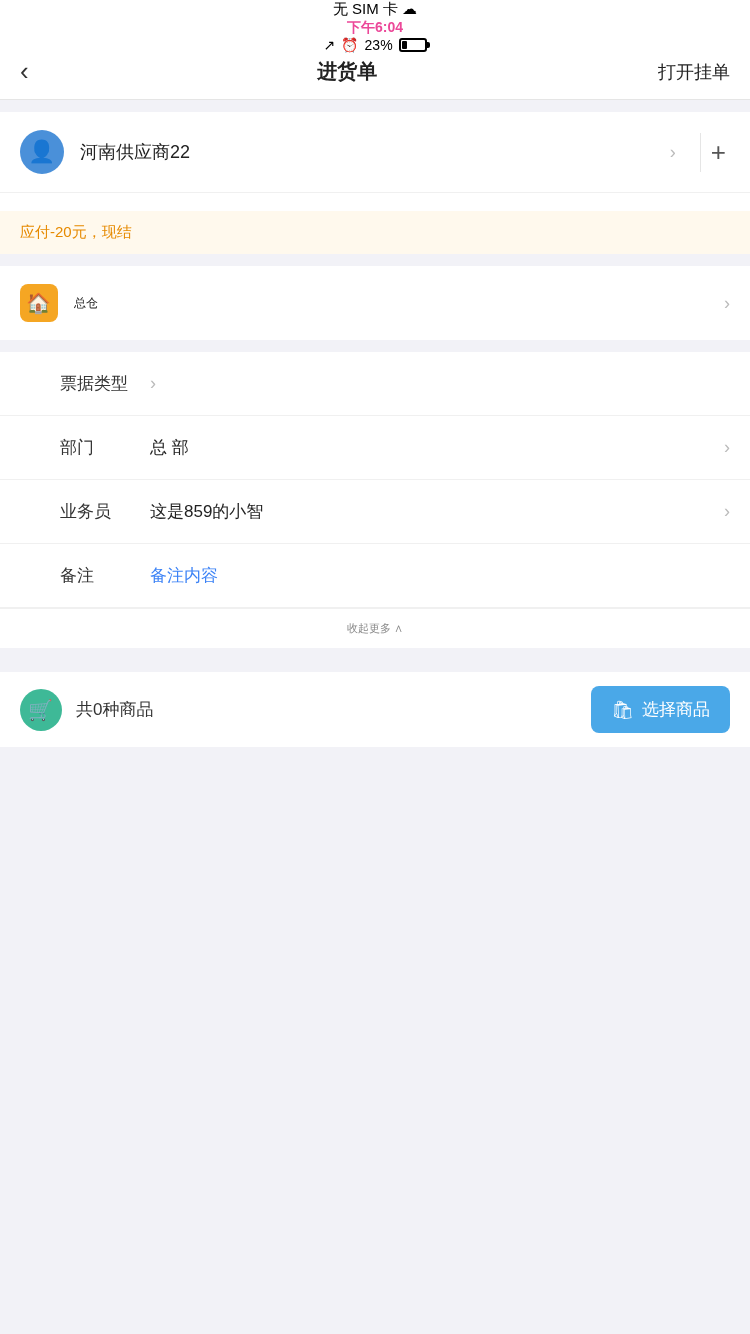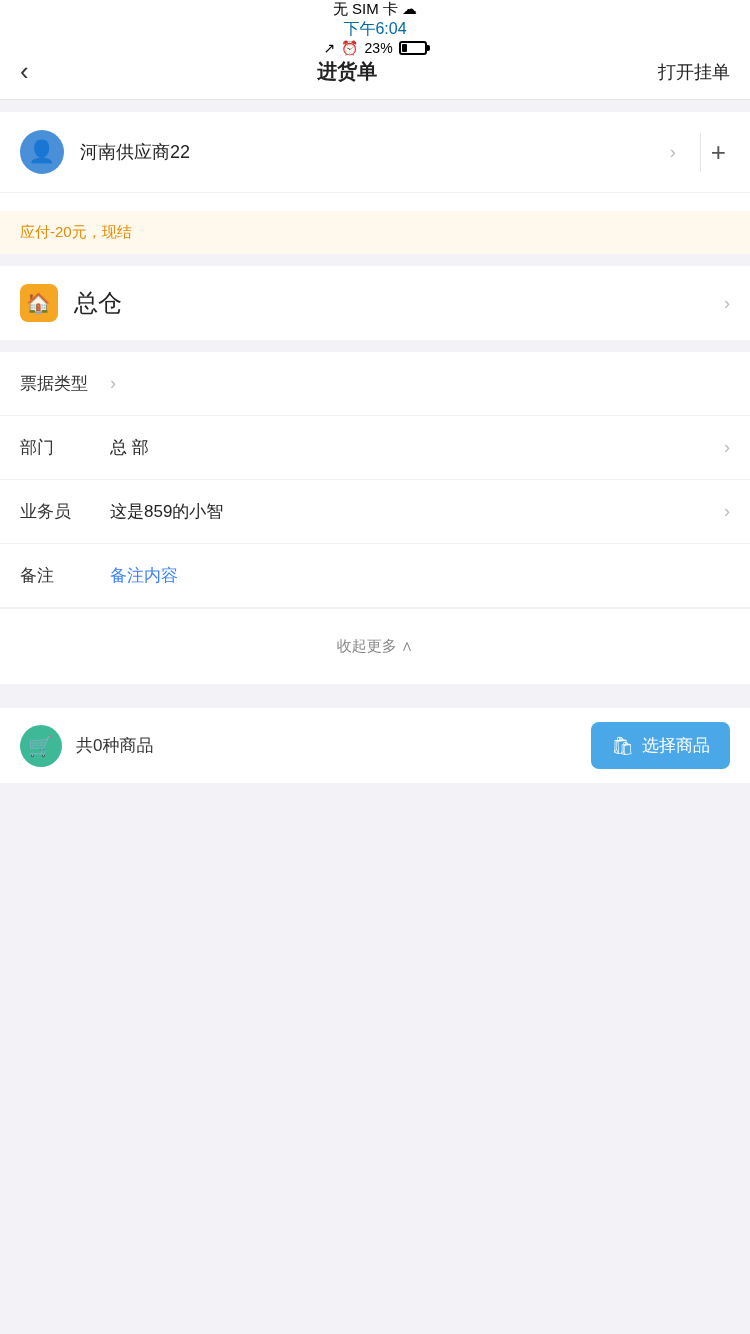--- a/index.html
+++ b/index.html
@@ -25,7 +25,7 @@
       flex-direction: column;
     }
     .status-left { font-size: 15px; color: #000; }
-    .status-center { font-size: 16px; font-weight: 400; color: #0369a1; }
+    .status-center { font-size: 14px; font-weight: 700; color: #ec4899; }
     .status-right { display: flex; align-items: center; gap: 6px; font-size: 14px; color: #000; }
     .battery-icon {
       width: 28px; height: 14px; border: 2px solid #000; border-radius: 3px; position: relative; display: inline-flex; align-items: center; padding: 1px;

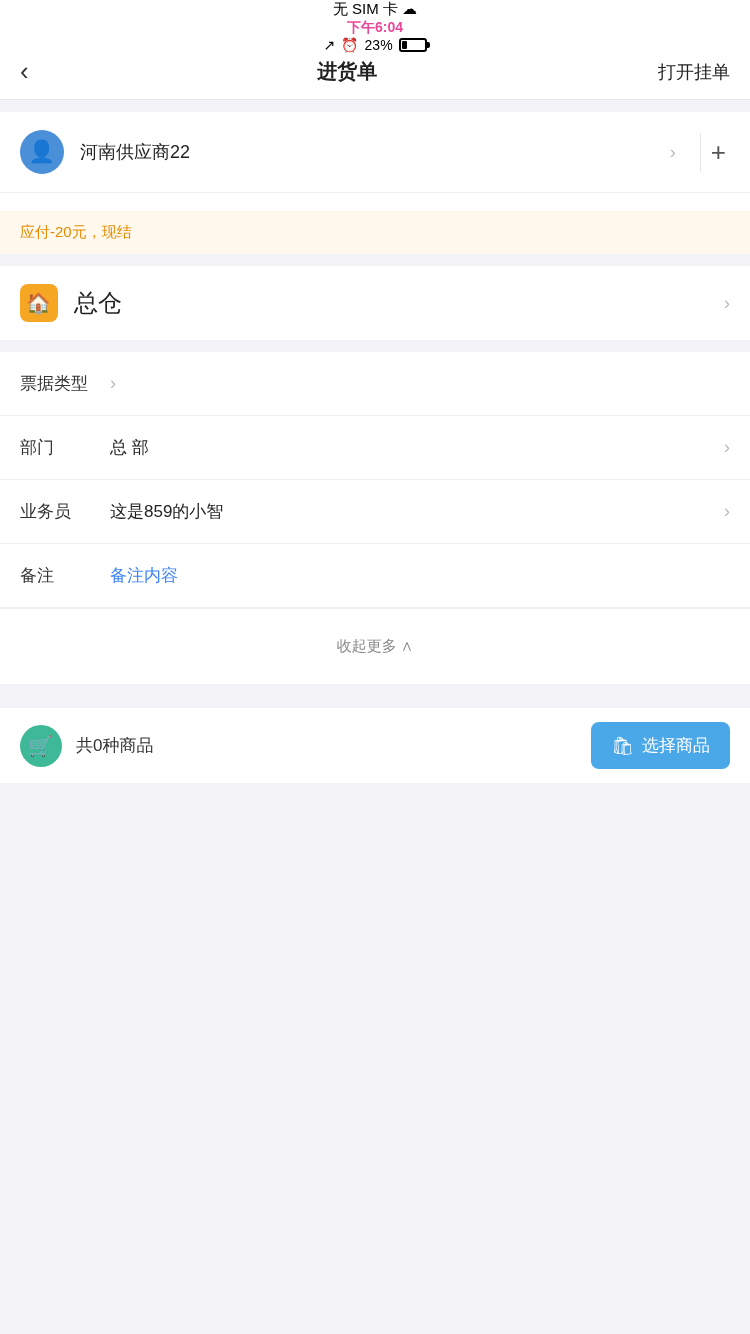--- a/index.html
+++ b/index.html
@@ -107,7 +107,7 @@
       display: flex; align-items: center; justify-content: center;
       margin-right: 16px; flex-shrink: 0; color: #fff; font-size: 20px;
     }
-    .warehouse-name { flex: 1; font-size: 24px; color: #222; }
+    .warehouse-name { flex: 1; font-size: 12px; color: #222; }
     .row-chevron { color: #bbb; font-size: 18px; }
 
     

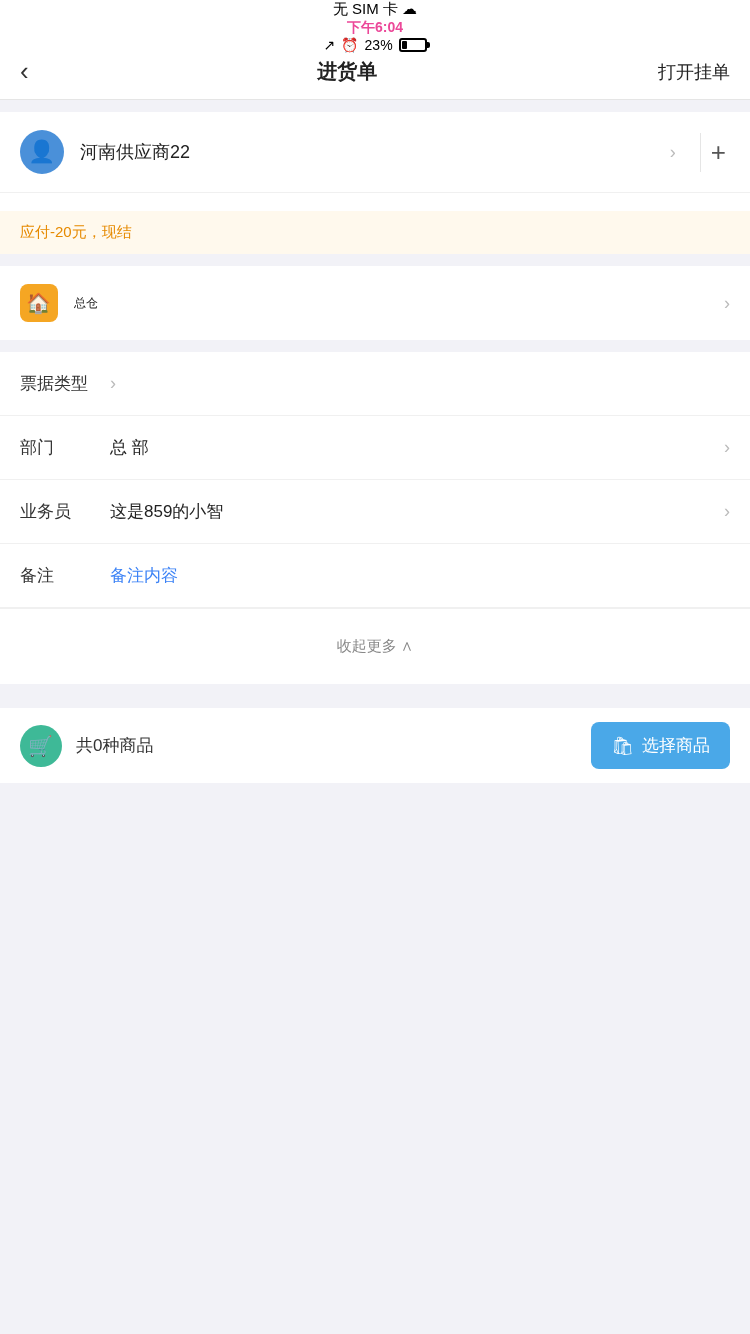--- a/index.html
+++ b/index.html
@@ -120,7 +120,7 @@
     }
     .form-row:last-child { border-bottom: none; }
     .form-label {
-      font-size: 17px; color: #333; width: 90px; flex-shrink: 0;
+      font-size: 17px; color: #333; width: 90px; flex-shrink: 0; margin-left: 40px;
     }
     .form-value {
       flex: 1; font-size: 17px; color: #222;

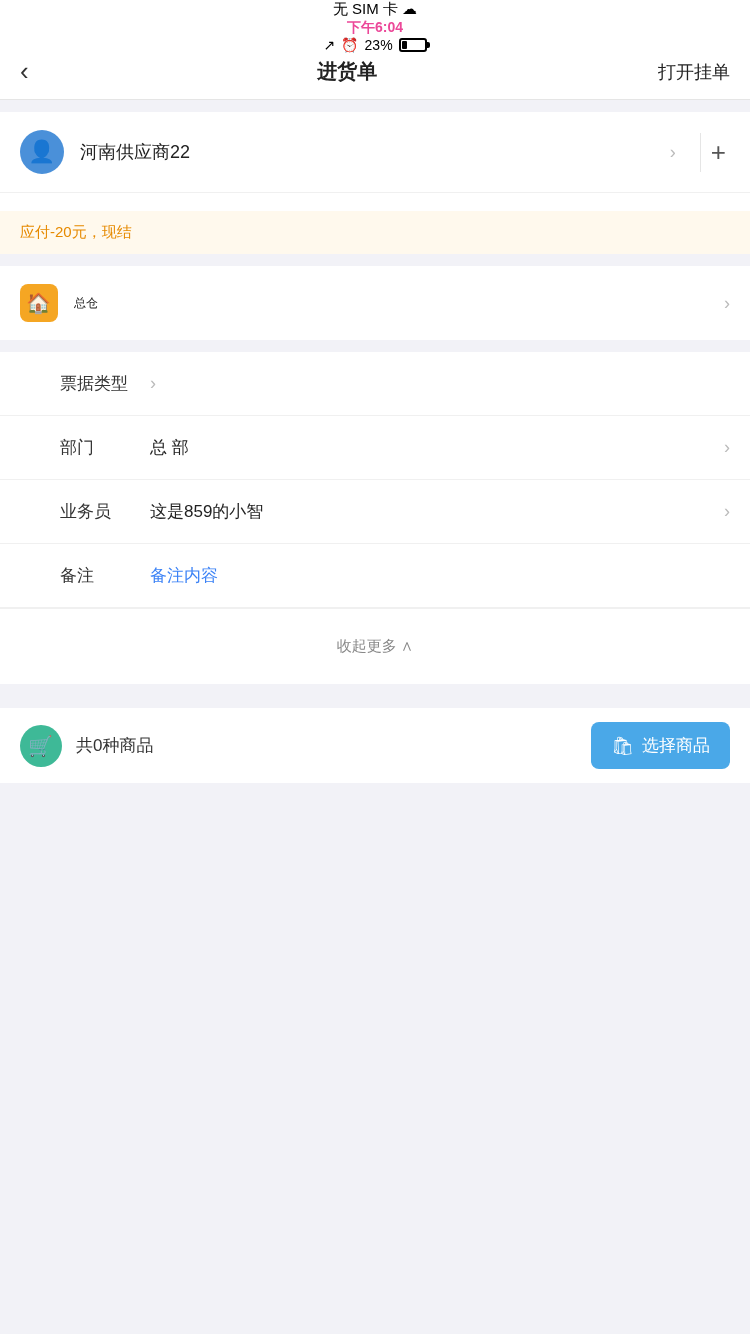--- a/index.html
+++ b/index.html
@@ -132,9 +132,9 @@
     .collapse-row {
       background: #fff;
       text-align: center;
-      padding: 28px;
+      padding: 12px;
       border-top: 1px solid #f0f0f0;
-      font-size: 15px;
+      font-size: 11px;
       color: #888;
       cursor: pointer;
     }

